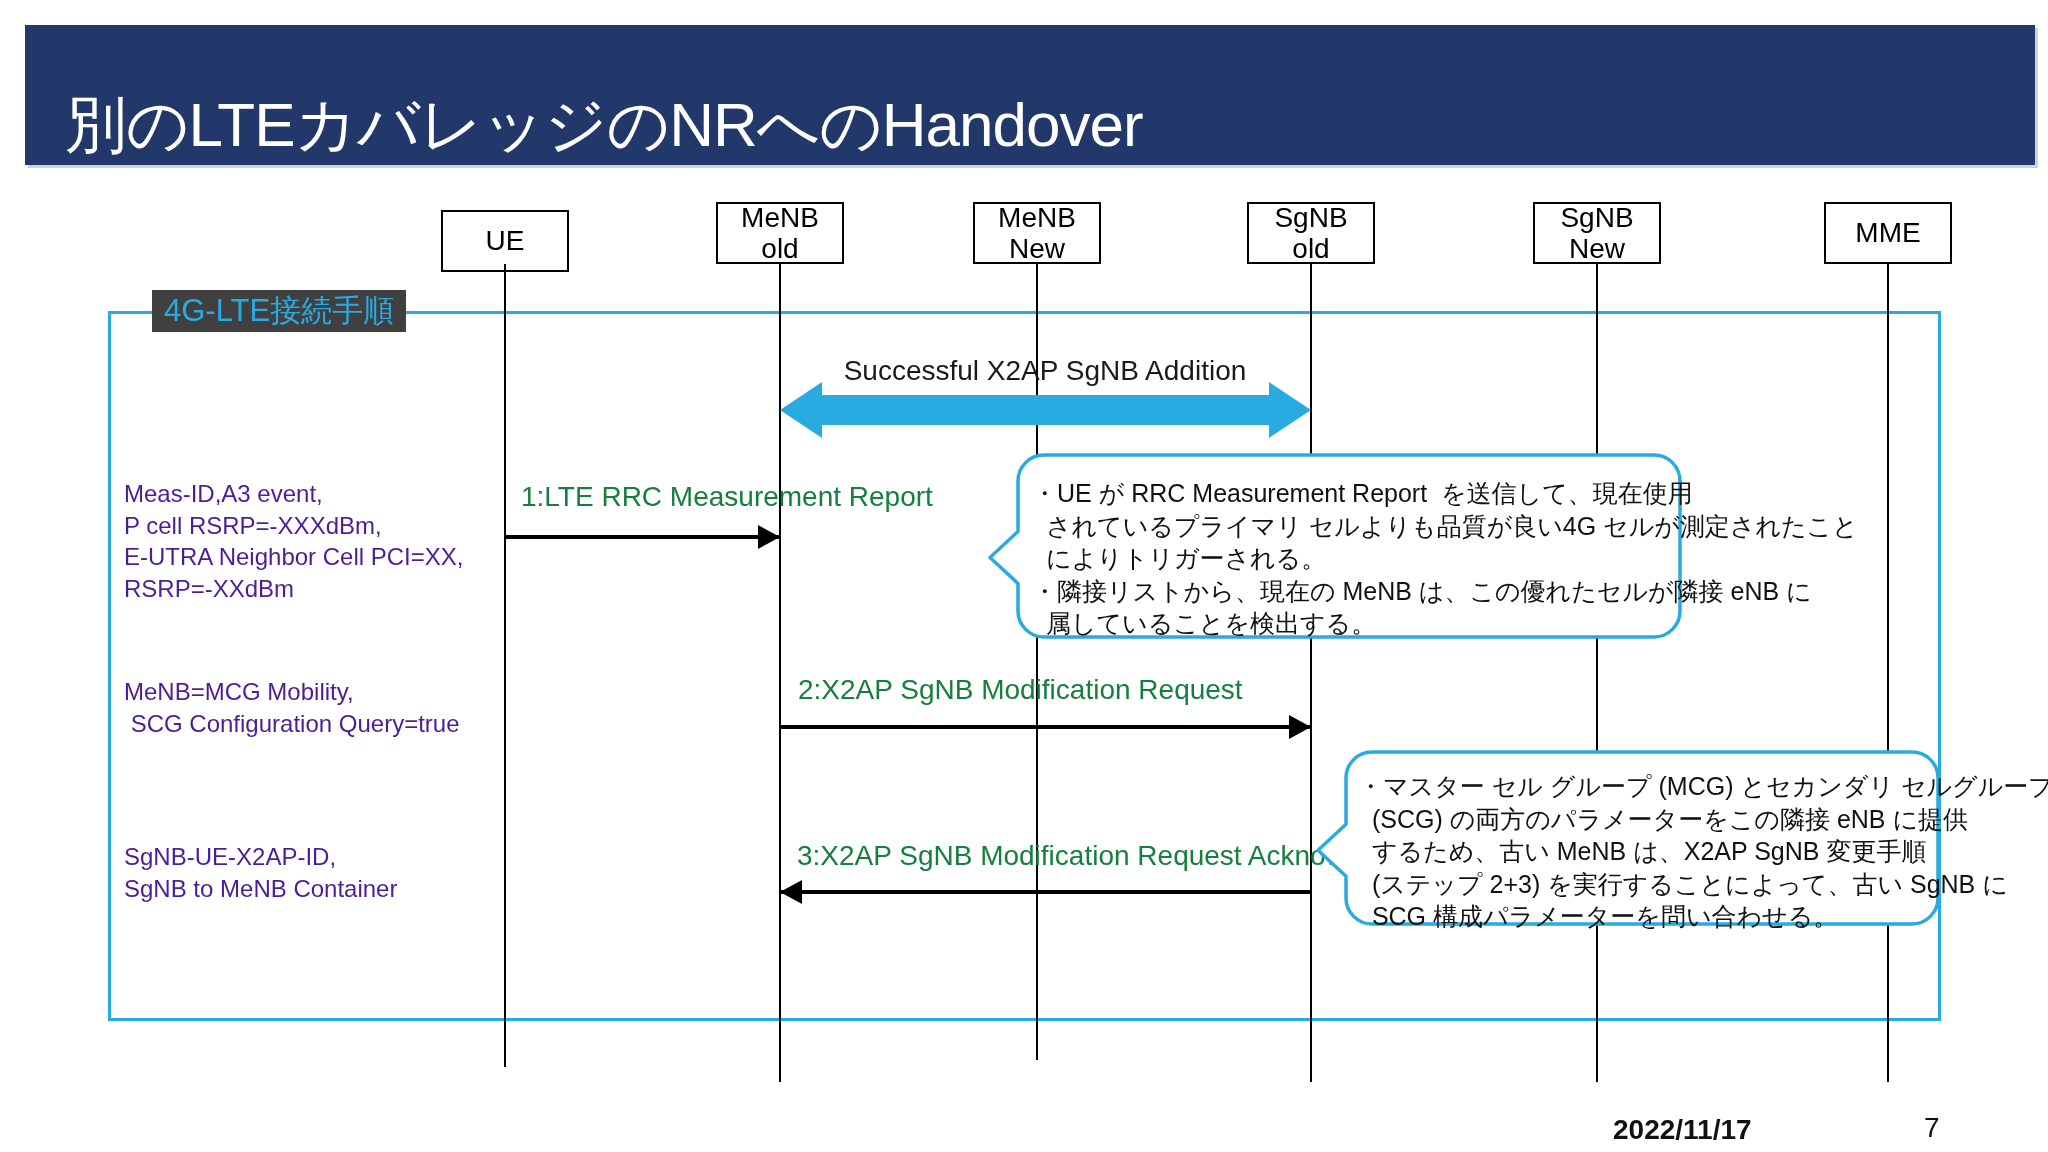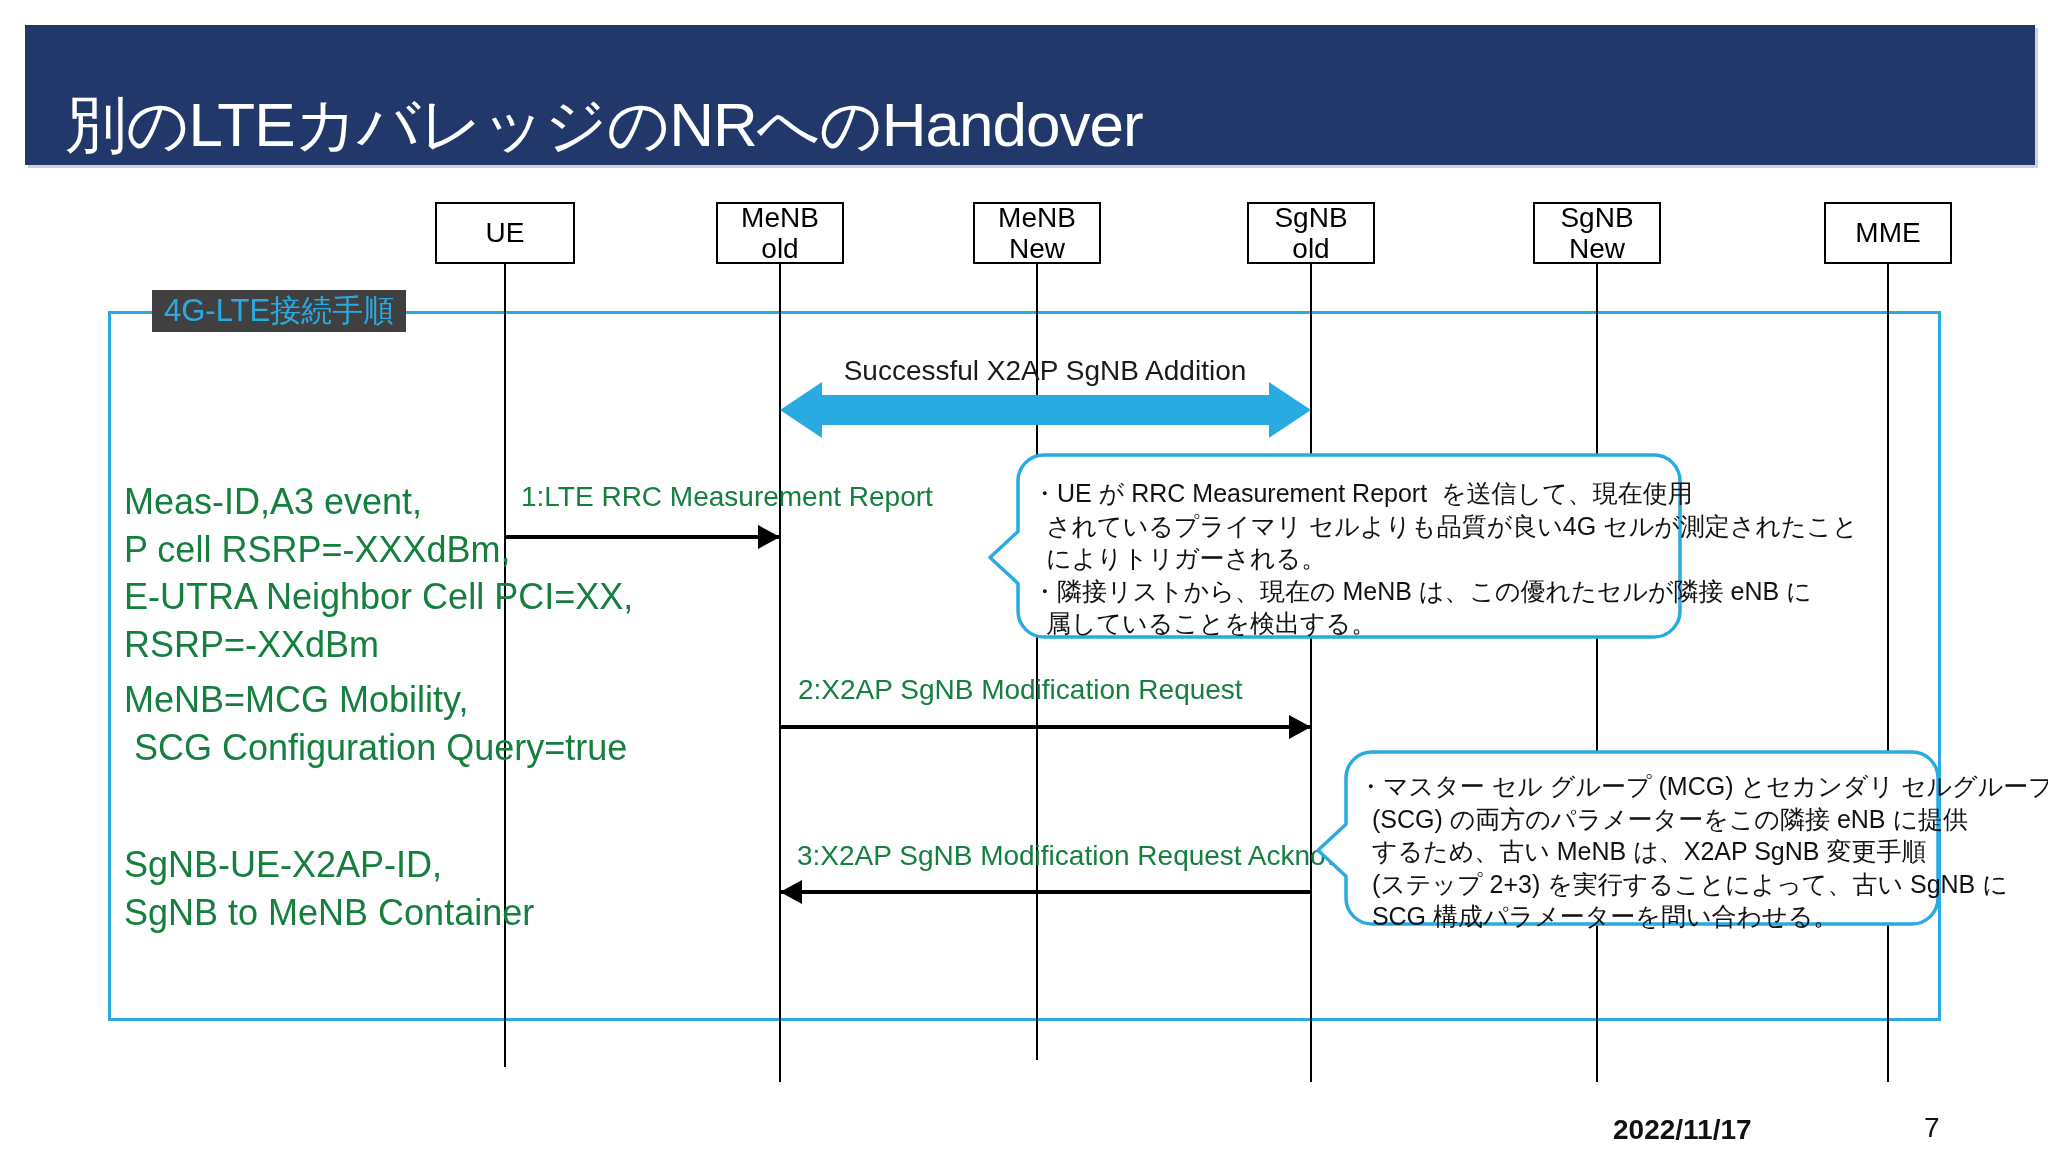--- a/index.html
+++ b/index.html
@@ -108,7 +108,7 @@
   <div class="phase-label">4G-LTE接続手順</div>
 
   <div id="actors-layer">
-      <div class="actor-box" style="left: 505px; top: 202px; width: 140px; height: 62px;">
+      <div class="actor-box" style="left: 505px; top: 210px; width: 128px; height: 62px;">
         <span>UE</span>
       </div>
       <div class="actor-line" style="left: 504px; top: 264px; height: 803px;"></div>

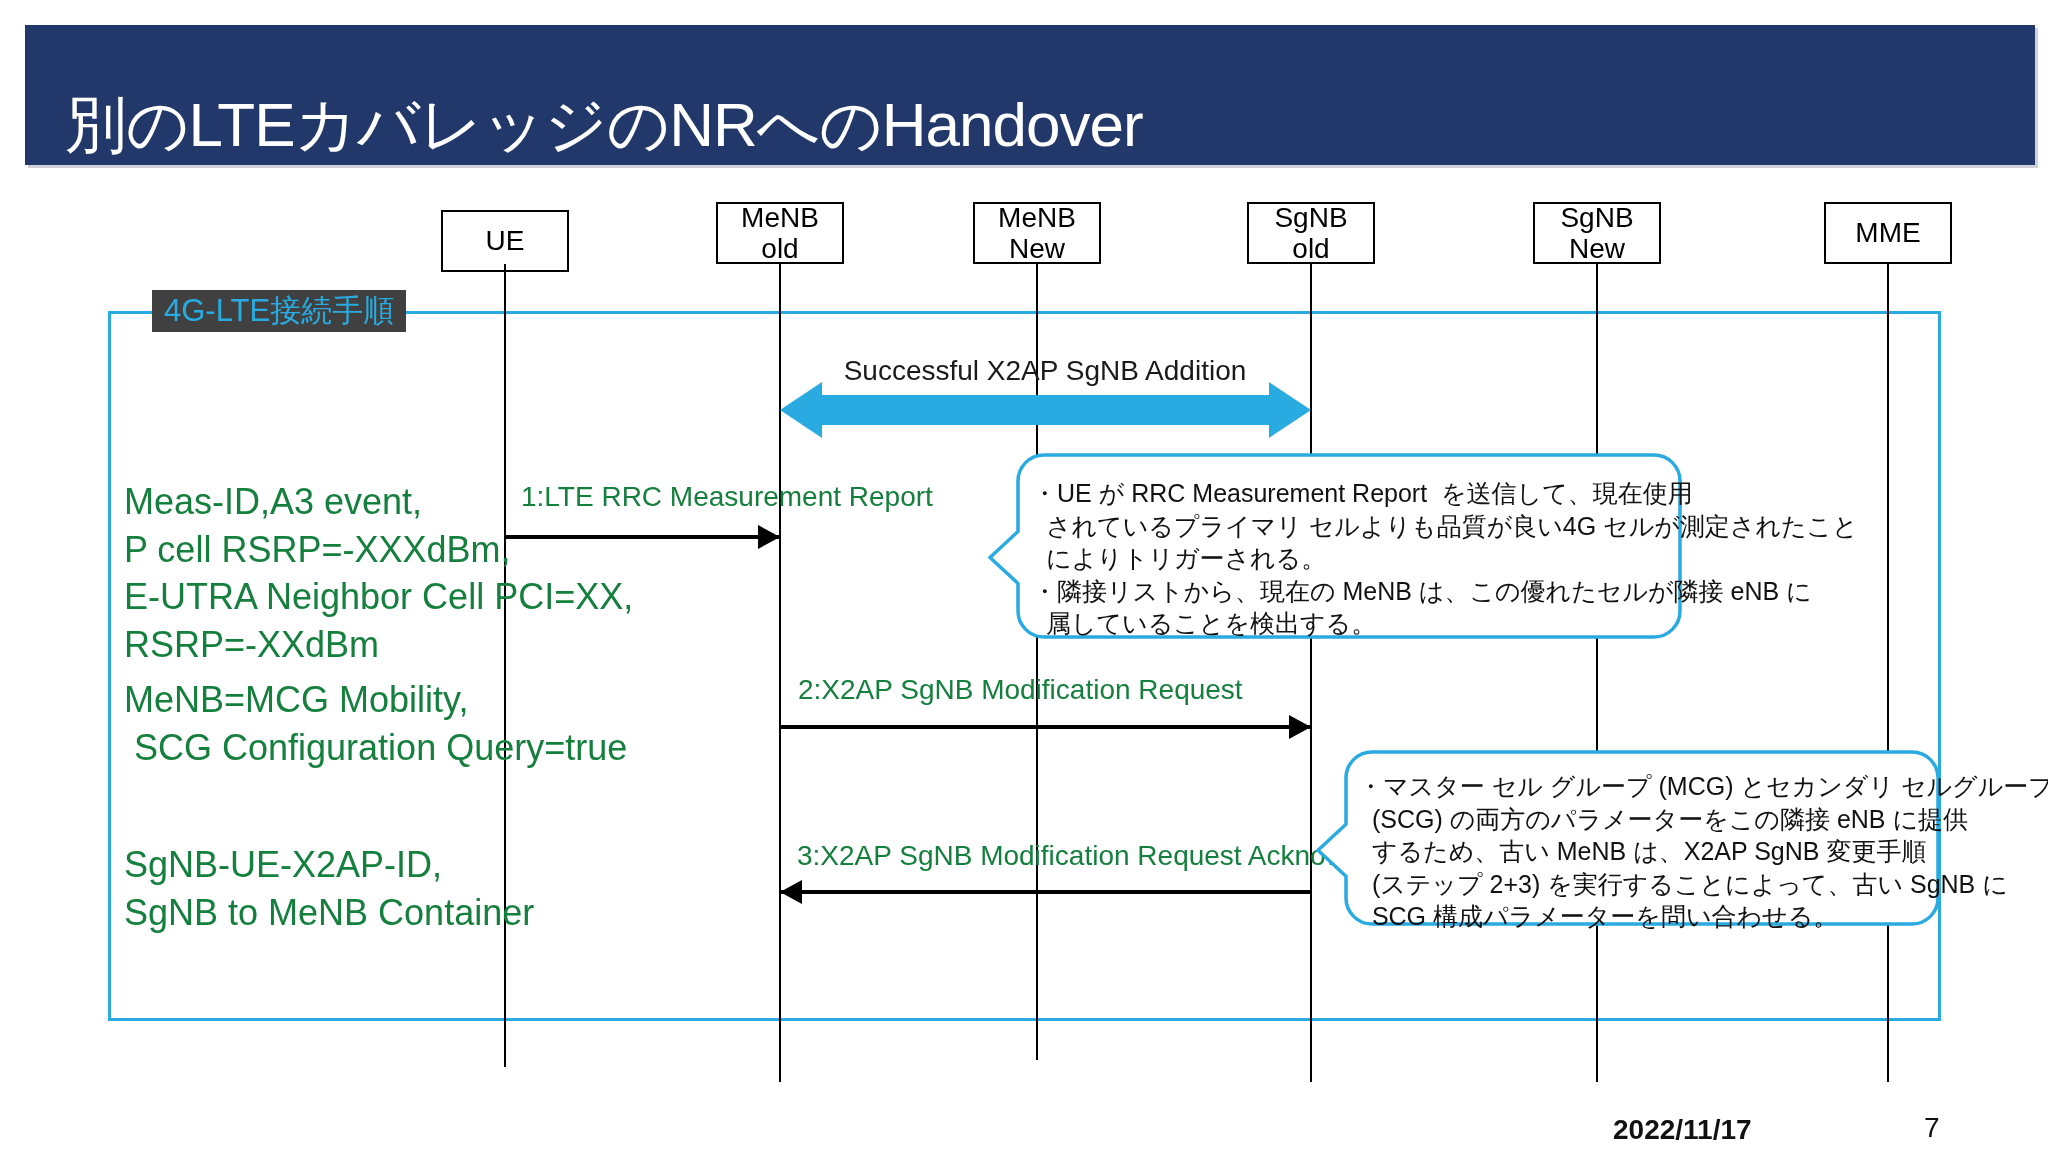--- a/index.html
+++ b/index.html
@@ -69,7 +69,7 @@
 
   
   .param-note{
-    position:absolute;font-size:36px;color:#15803d;
+    position:absolute;font-size:24px;color:#4c1d95;
     line-height:1.32;white-space:pre;
   }
 

